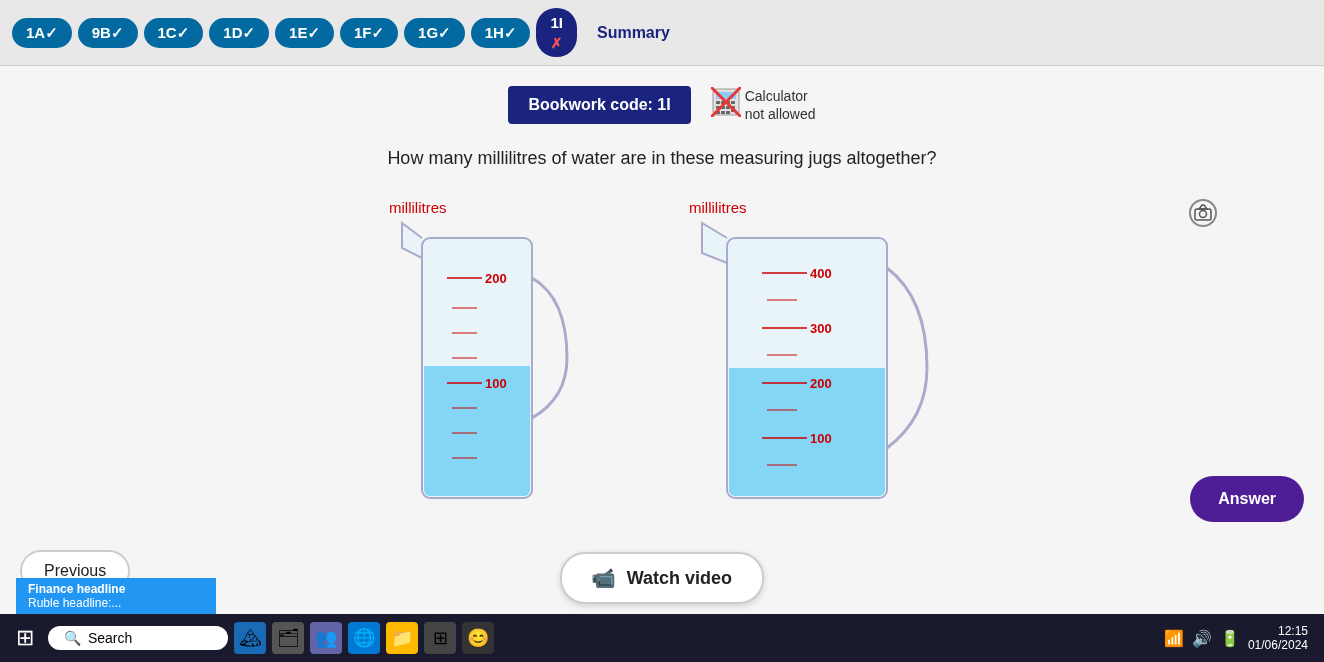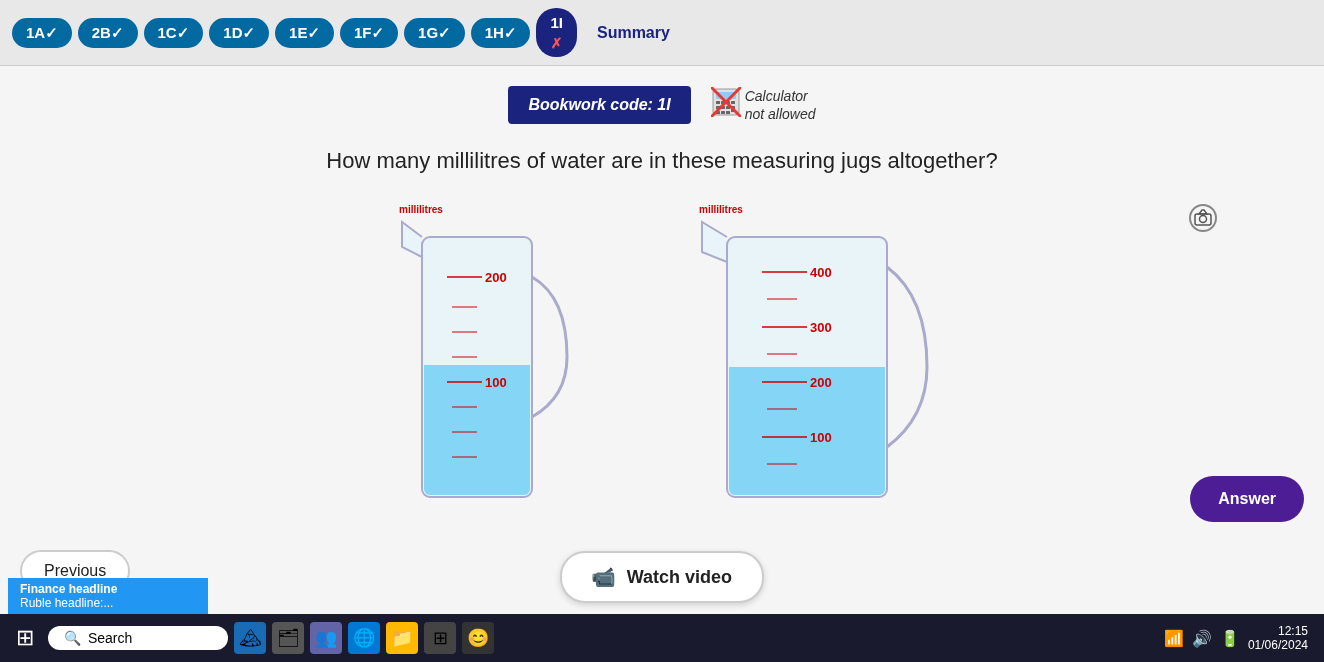--- a/index.html
+++ b/index.html
@@ -280,7 +280,7 @@
     <span>✓</span>
   </div>
   <div class="nav-item">
-    <span>2B</span>
+    <span>9B</span>
     <span>✓</span>
   </div>
   <div class="nav-item">

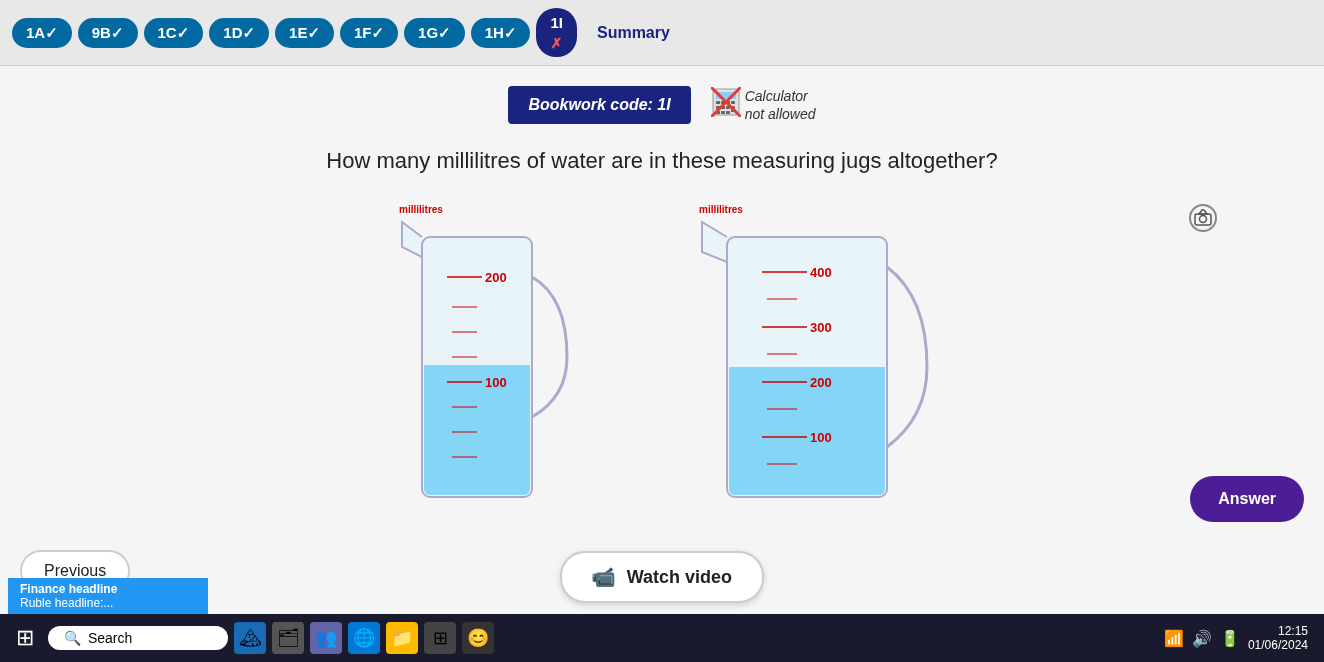--- a/index.html
+++ b/index.html
@@ -80,7 +80,6 @@
       align-items: center;
       gap: 20px;
       margin-bottom: 24px;
-      font-style: italic;
     }
 
     .bookwork-badge {

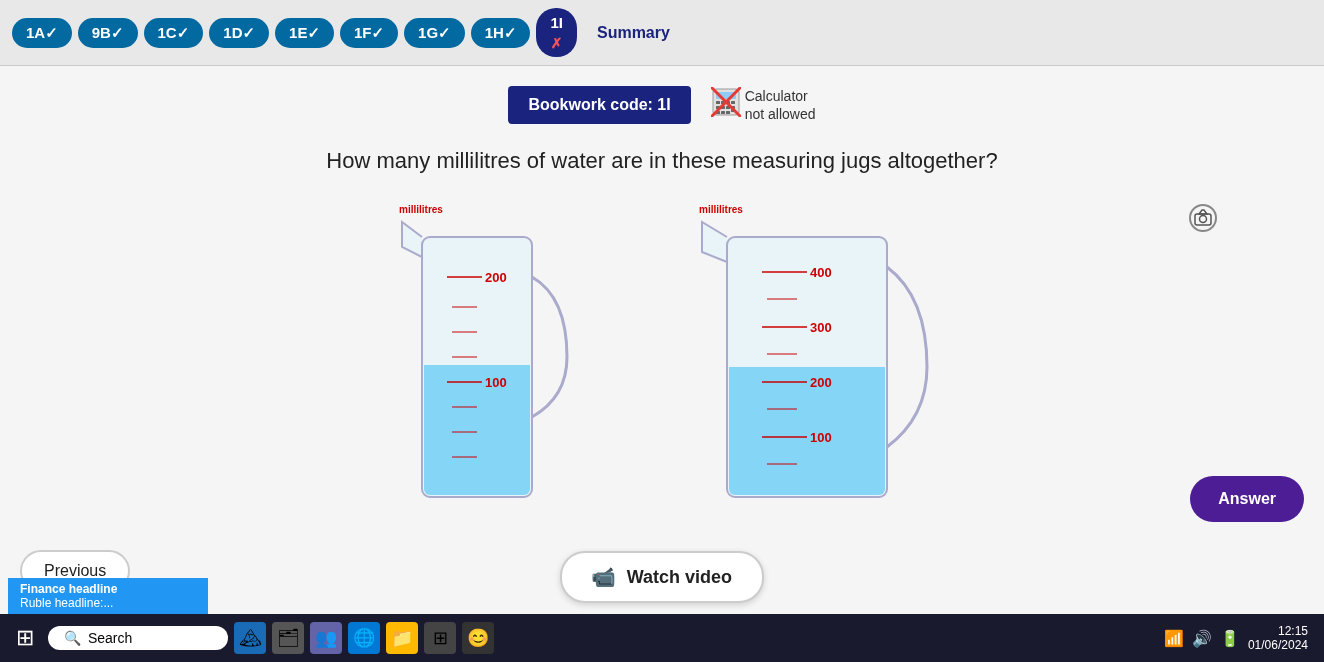--- a/index.html
+++ b/index.html
@@ -110,7 +110,7 @@
 
     
     .question-text {
-      font-size: 22px;
+      font-size: 18px;
       color: #222;
       margin-bottom: 30px;
       text-align: center;

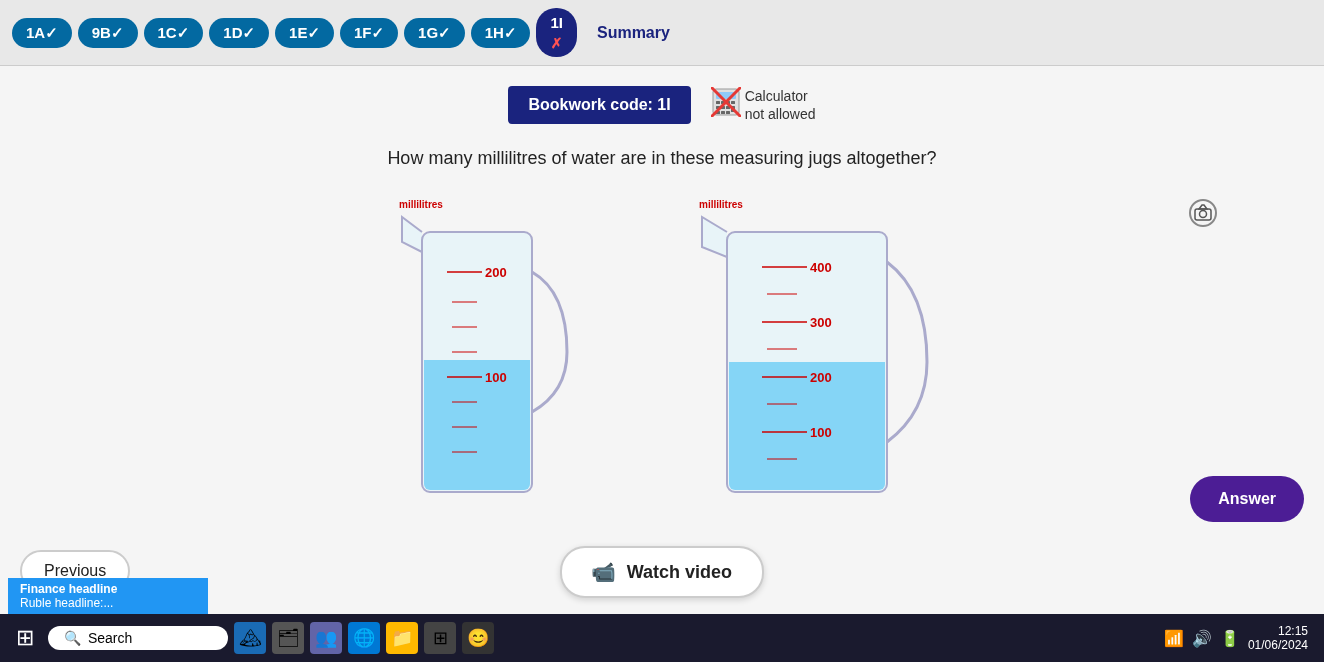--- a/index.html
+++ b/index.html
@@ -135,12 +135,12 @@
     }
 
     .jug-label {
-      font-size: 10px;
+      font-size: 15px;
       color: #cc0000;
-      font-weight: bold;
+      font-weight: normal;
       align-self: flex-start;
       margin-bottom: 2px;
-      margin-left: 32px;
+      margin-left: 22px;
     }
 
     

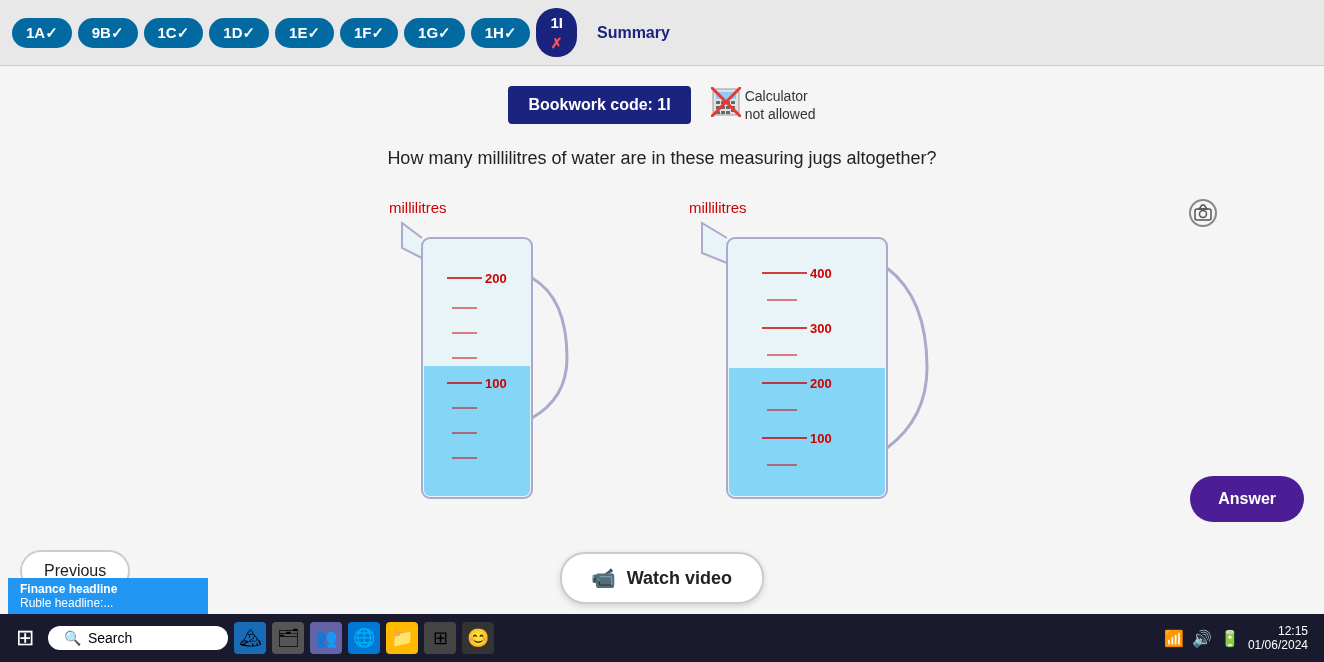--- a/index.html
+++ b/index.html
@@ -255,7 +255,7 @@
     .news-ticker {
       position: absolute;
       bottom: 48px;
-      left: 8px;
+      left: 16px;
       background: #2196f3;
       color: white;
       padding: 4px 12px;

